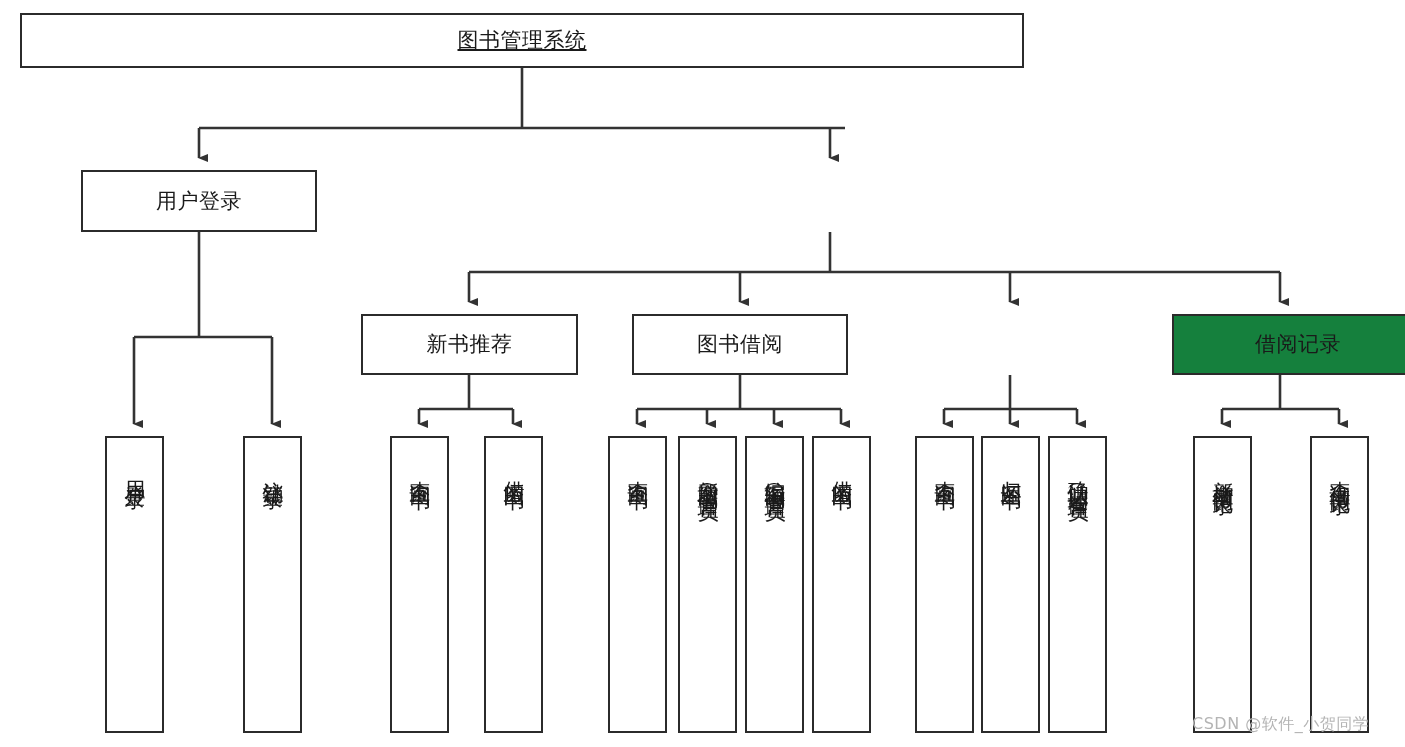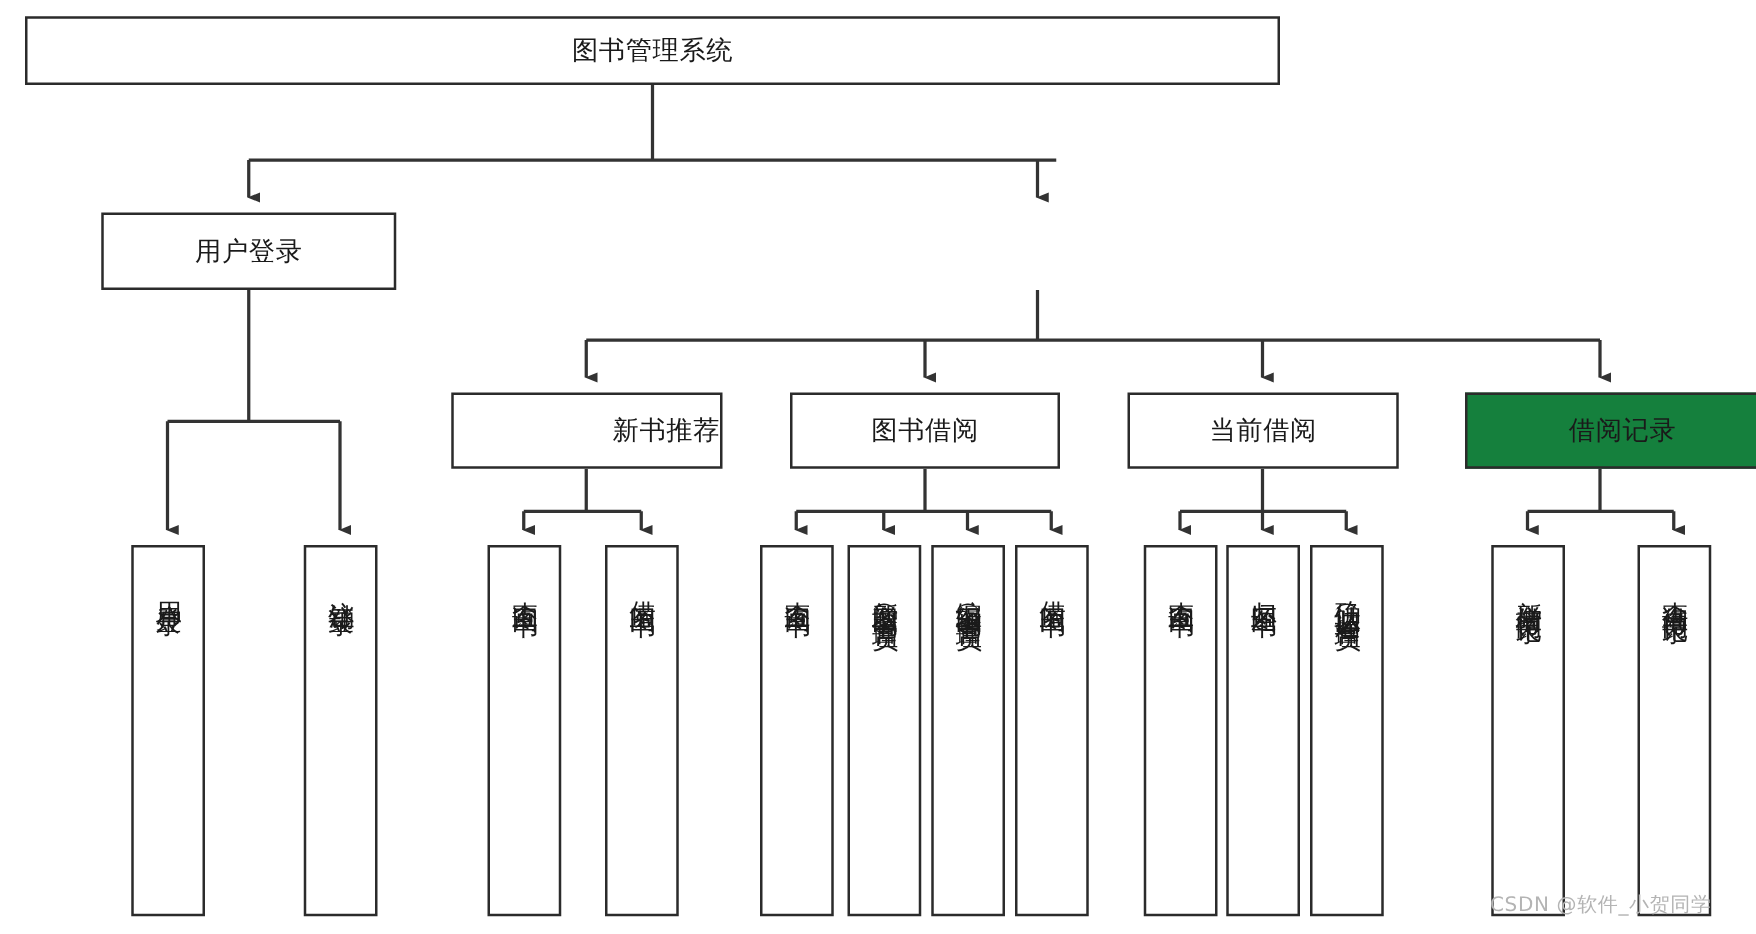--- a/index.html
+++ b/index.html
@@ -119,7 +119,7 @@
     </g>
   </svg>
 
-  <div class="node horizontal" style="left: 20px; top: 13px; width: 1004px; height: 55px; border-color: rgb(43, 43, 43); background: rgb(255, 255, 255); color: rgb(26, 26, 26);">
+  <div class="node horizontal" style="left: 20px; top: 13px; width: 1004px; height: 55px; border-color: rgb(43, 43, 43); background: rgb(255, 255, 255); color: rgb(26, 26, 26); text-decoration: underline;">
     <span class="node-label">图书管理系统</span>
   </div>
 

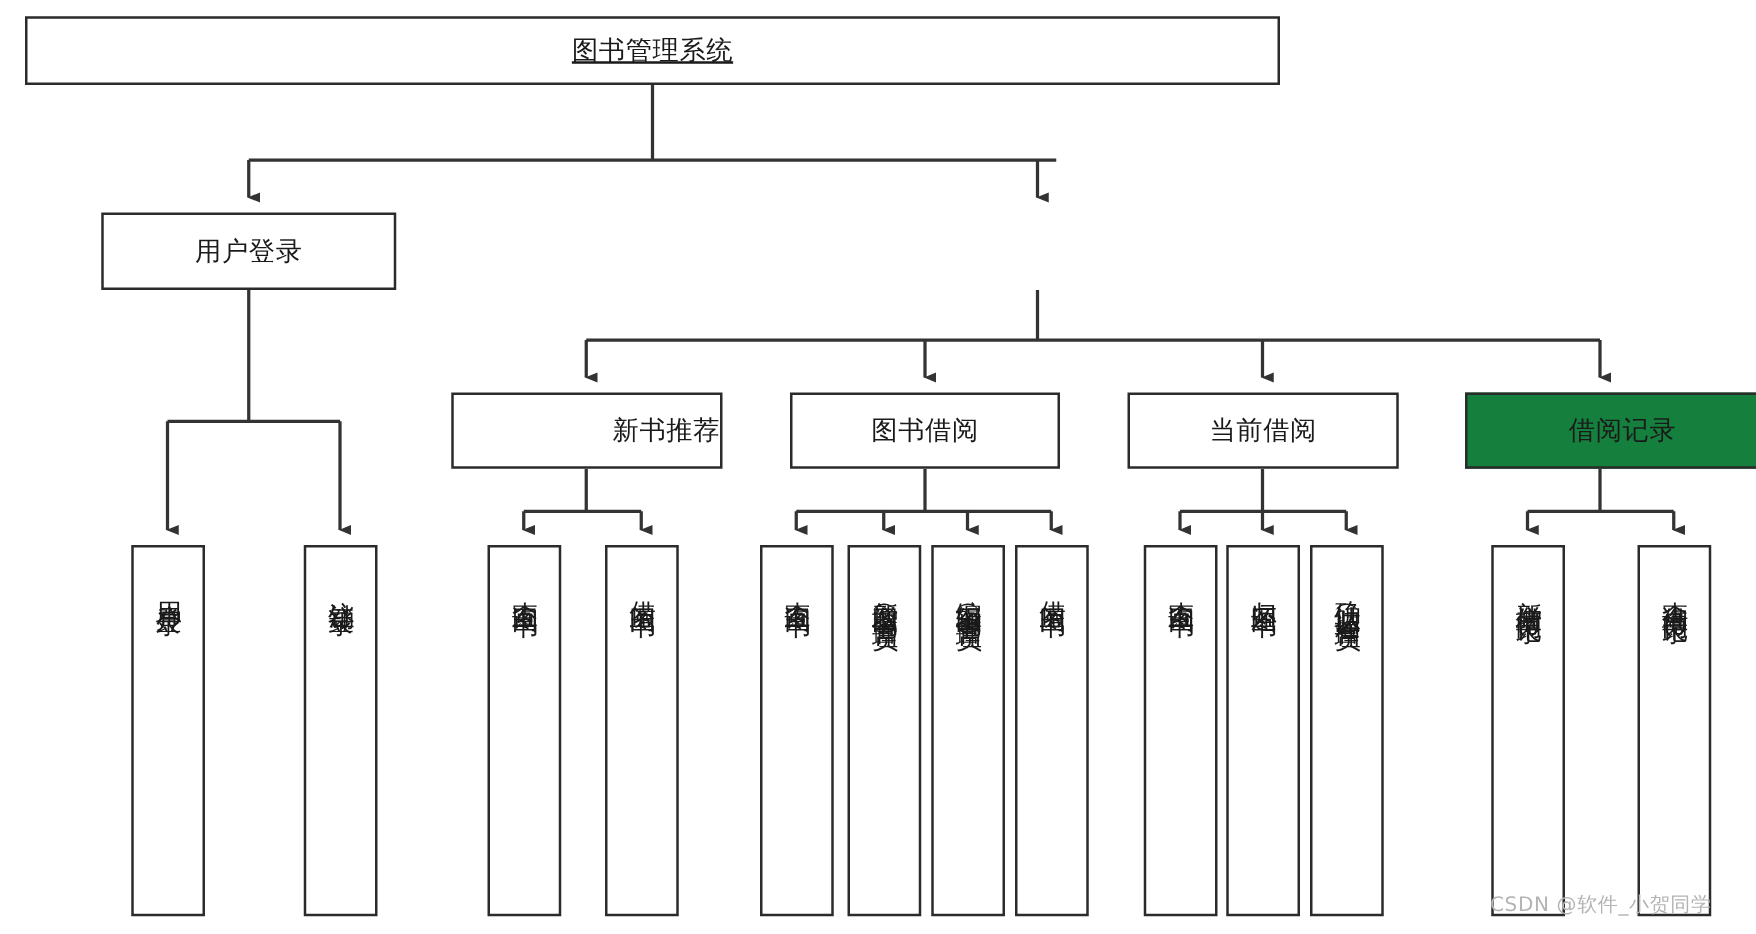--- a/index.html
+++ b/index.html
@@ -127,7 +127,7 @@
     <span class="node-label">用户登录</span>
   </div>
 
-  <div class="node horizontal" style="left: 361px; top: 314px; width: 217px; height: 61px; border-color: rgb(43, 43, 43); background: rgb(255, 255, 255); color: rgb(26, 26, 26); justify-content: flex-end;">
+  <div class="node horizontal" style="left: 361px; top: 314px; width: 217px; height: 61px; border-color: rgb(43, 43, 43); background: rgb(255, 255, 255); color: rgb(26, 26, 26);">
     <span class="node-label">新书推荐</span>
   </div>
   <div class="node horizontal" style="left: 632px; top: 314px; width: 216px; height: 61px; border-color: rgb(43, 43, 43); background: rgb(255, 255, 255); color: rgb(26, 26, 26);">

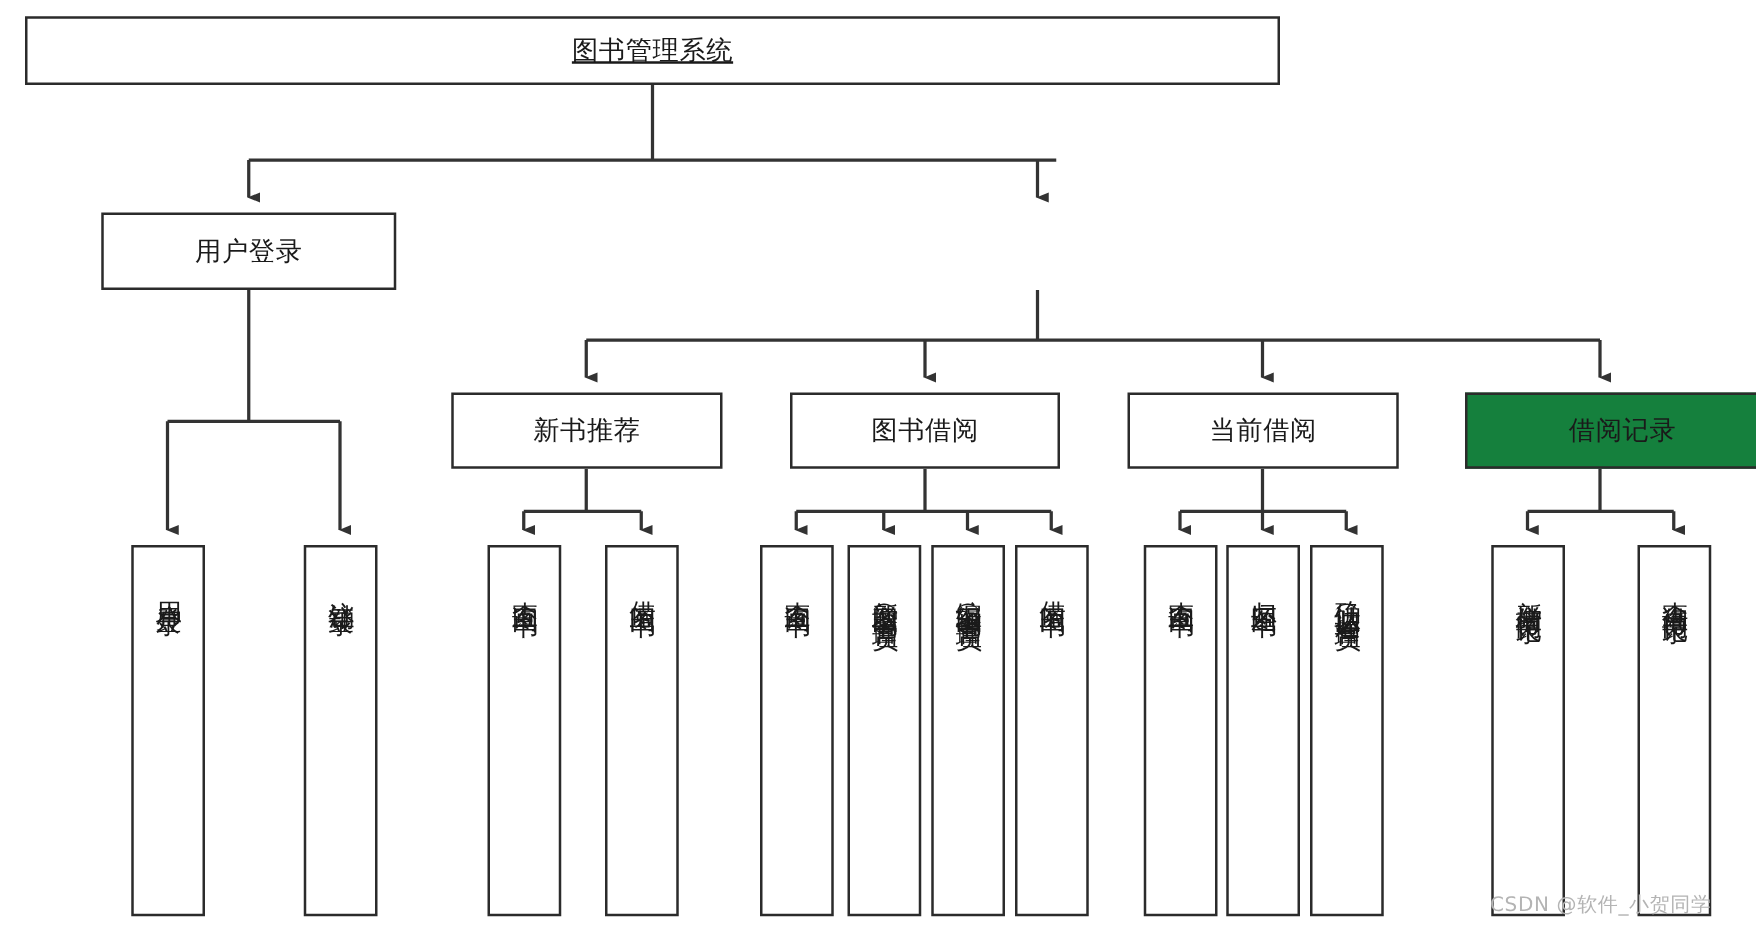--- a/index.html
+++ b/index.html
@@ -133,9 +133,6 @@
   <div class="node horizontal" style="left: 632px; top: 314px; width: 216px; height: 61px; border-color: rgb(43, 43, 43); background: rgb(255, 255, 255); color: rgb(26, 26, 26);">
     <span class="node-label">图书借阅</span>
   </div>
-  <div class="node horizontal" style="left: 902px; top: 314px; width: 217px; height: 61px; border-color: rgb(43, 43, 43); background: rgb(255, 255, 255); color: rgb(26, 26, 26);">
-    <span class="node-label">当前借阅</span>
-  </div>
   <div class="node horizontal" style="left: 1172px; top: 314px; width: 252px; height: 61px; border-color: rgb(43, 43, 43); background: #15803d; color: rgb(26, 26, 26);">
     <span class="node-label">借阅记录</span>
   </div>

